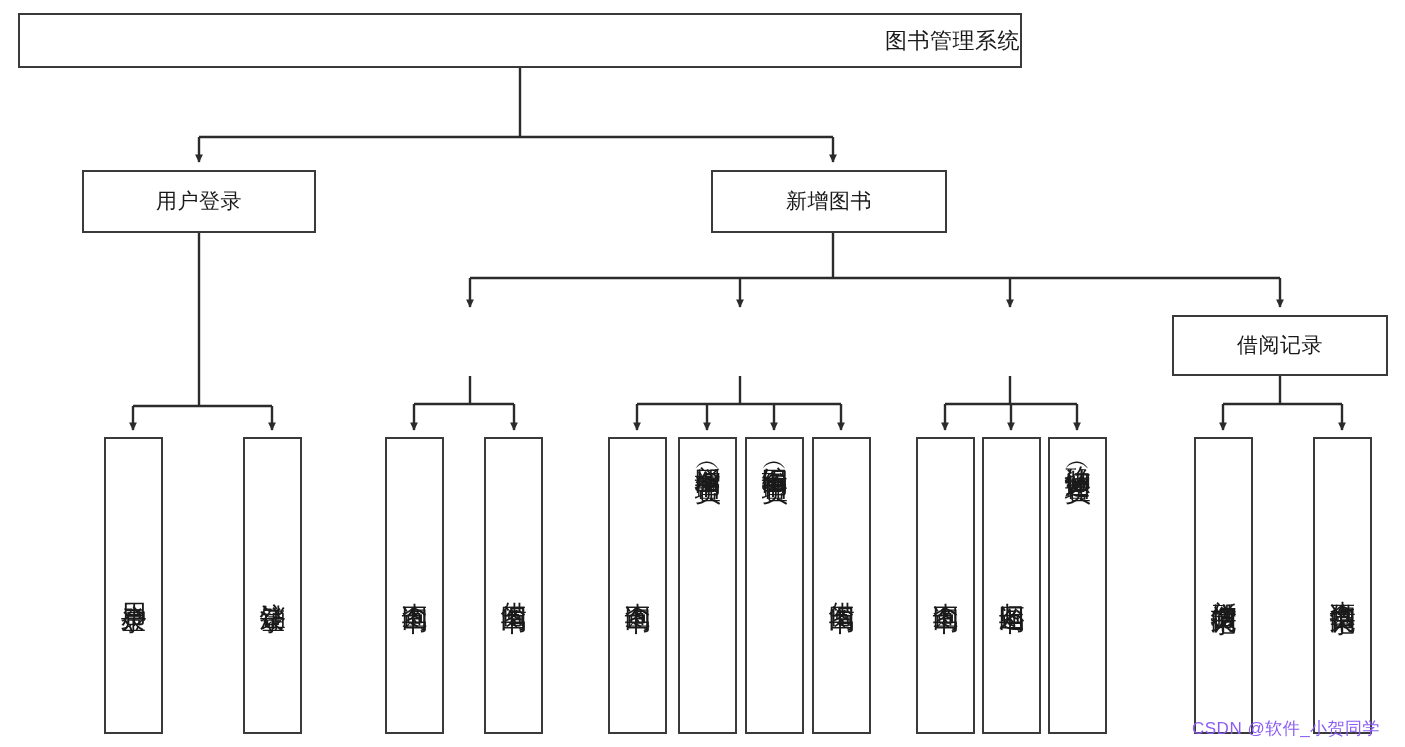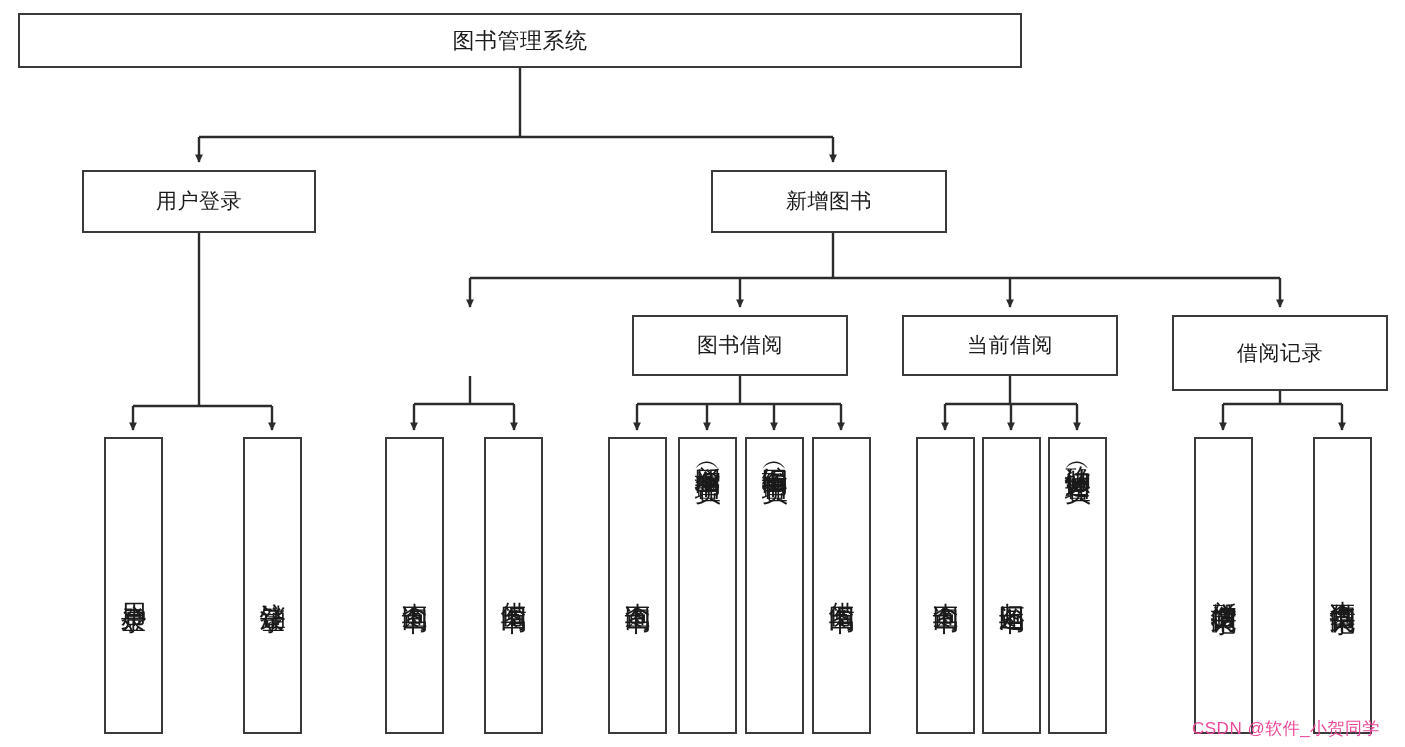--- a/index.html
+++ b/index.html
@@ -126,7 +126,7 @@
     </g>
   </svg>
 
-  <div class="node h-node root" style="left:18px; top:13px; width:1004px; height:55px;">
+  <div class="node h-node root" style="left:18px; top:13px; width:1004px; height:55px;justify-content:flex-end;">
     <span class="node-label">图书管理系统</span>
   </div>
 

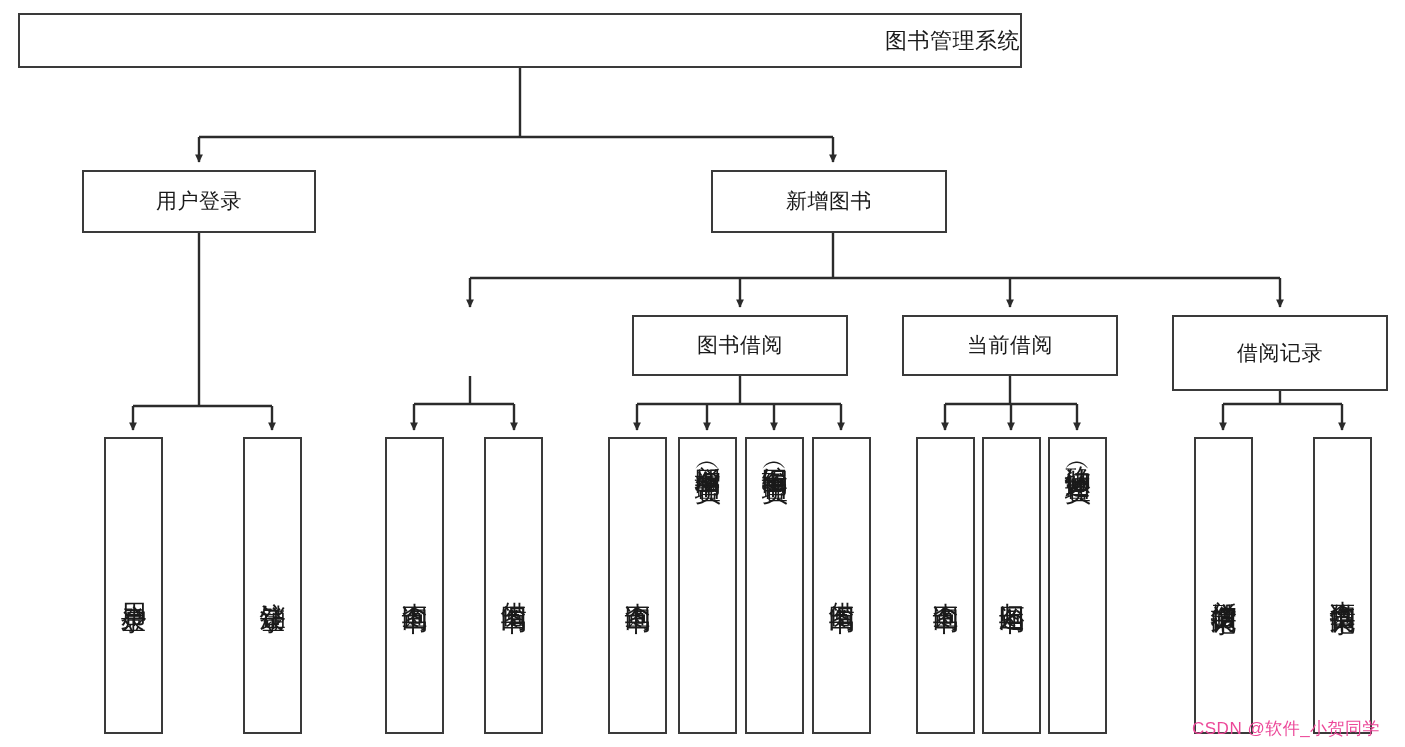--- a/index.html
+++ b/index.html
@@ -139,9 +139,6 @@
   </div>
 
 
-  <div class="node h-node" style="left:632px; top:315px; width:216px; height:61px;">
-    <span class="node-label">图书借阅</span>
-  </div>
 
   <div class="node h-node" style="left:902px; top:315px; width:216px; height:61px;">
     <span class="node-label">当前借阅</span>

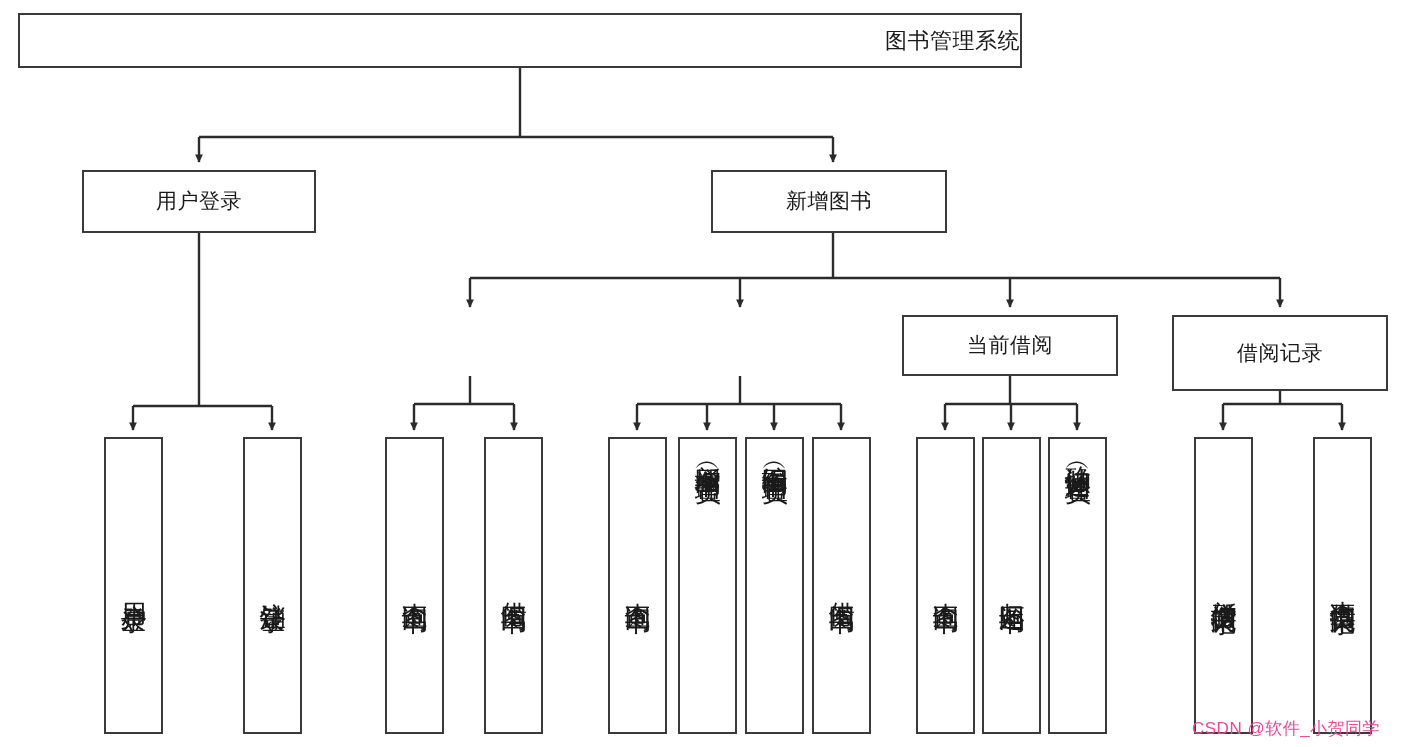--- a/index.html
+++ b/index.html
@@ -140,9 +140,6 @@
 
 
 
-  <div class="node h-node" style="left:902px; top:315px; width:216px; height:61px;">
-    <span class="node-label">当前借阅</span>
-  </div>
 
   <div class="node h-node" style="left:1172px; top:315px; width:216px; height:76px;">
     <span class="node-label">借阅记录</span>

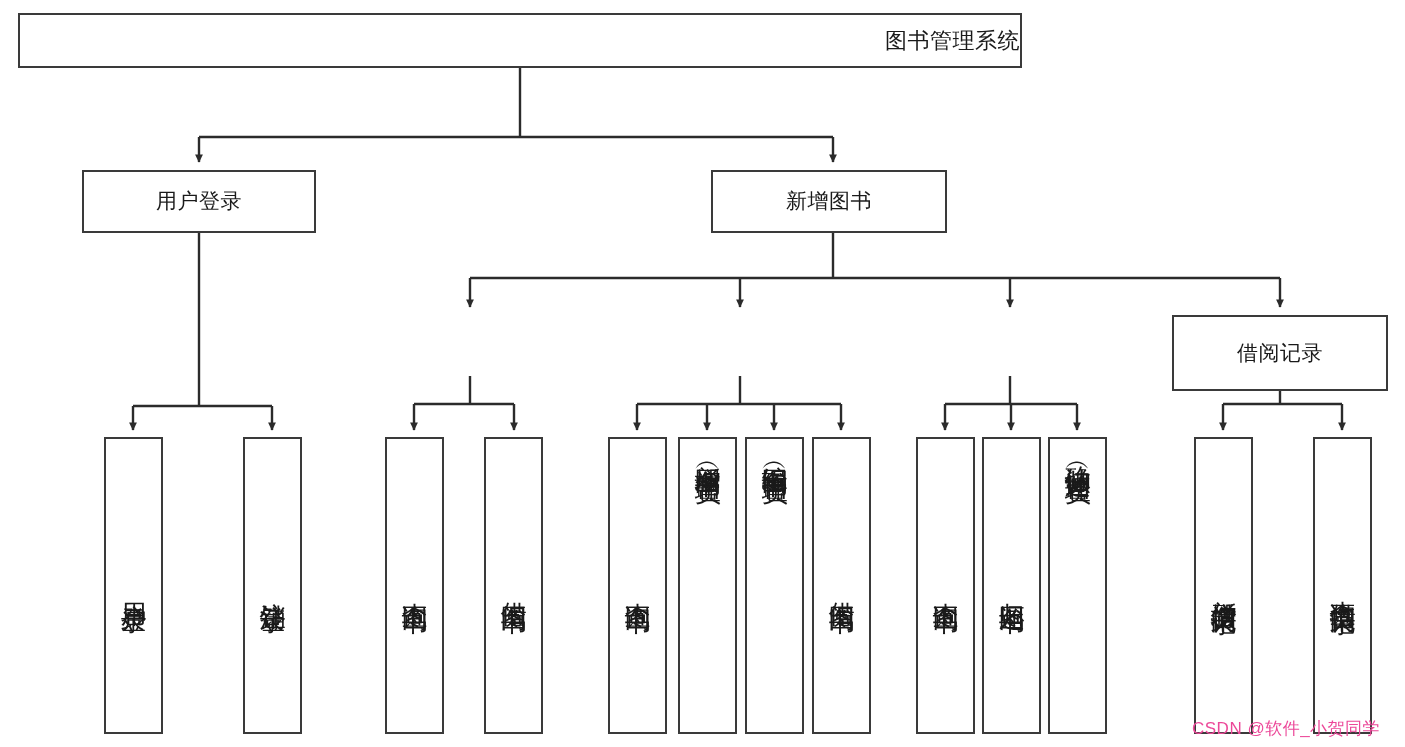--- a/index.html
+++ b/index.html
@@ -141,7 +141,7 @@
 
 
 
-  <div class="node h-node" style="left:1172px; top:315px; width:216px; height:76px;">
+  <div class="node h-node" style="left:1172px; top:315px; width:216px; height:61px;">
     <span class="node-label">借阅记录</span>
   </div>
 

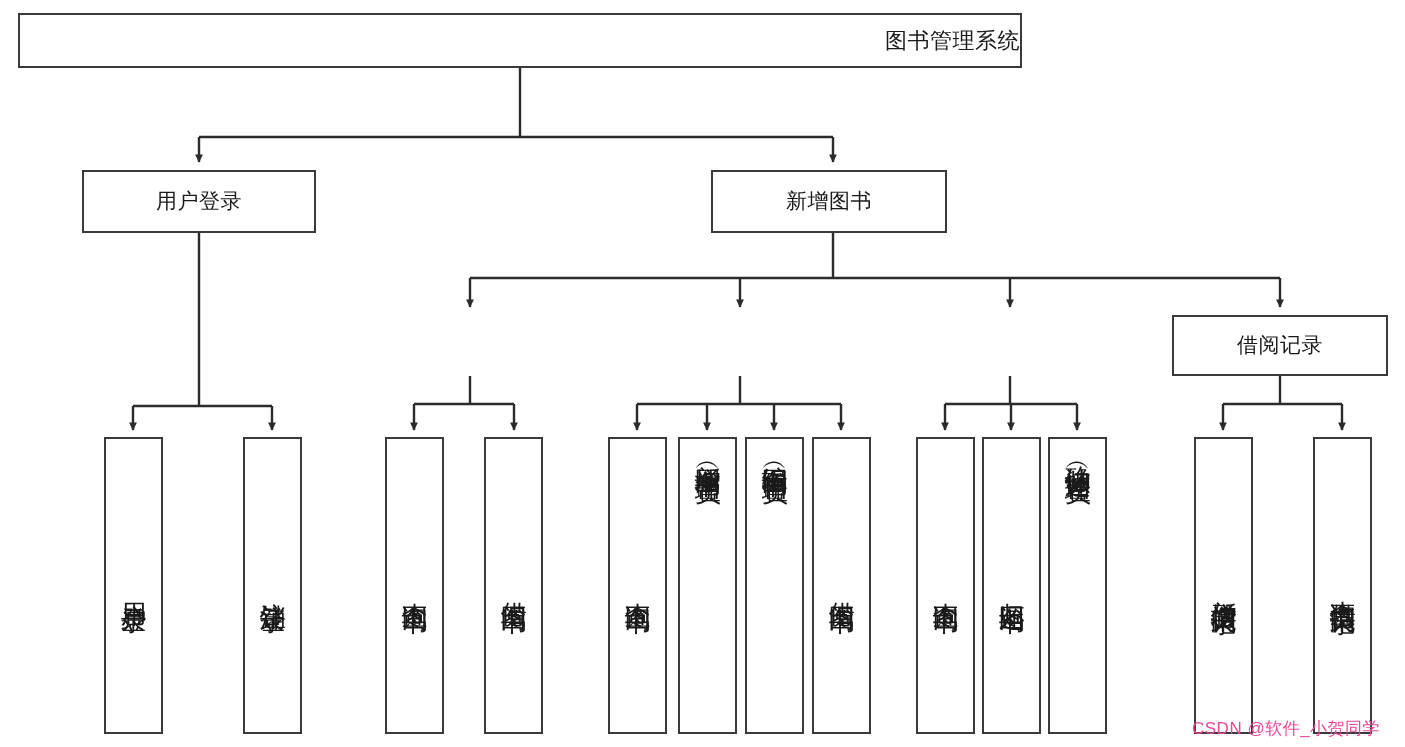--- a/index.html
+++ b/index.html
@@ -66,7 +66,7 @@
   .watermark {
     position: absolute;
     font-size: 17px;
-    color: #ec4899;
+    color: #8b5cf6;
     white-space: nowrap;
     letter-spacing: 0.5px;
   }

